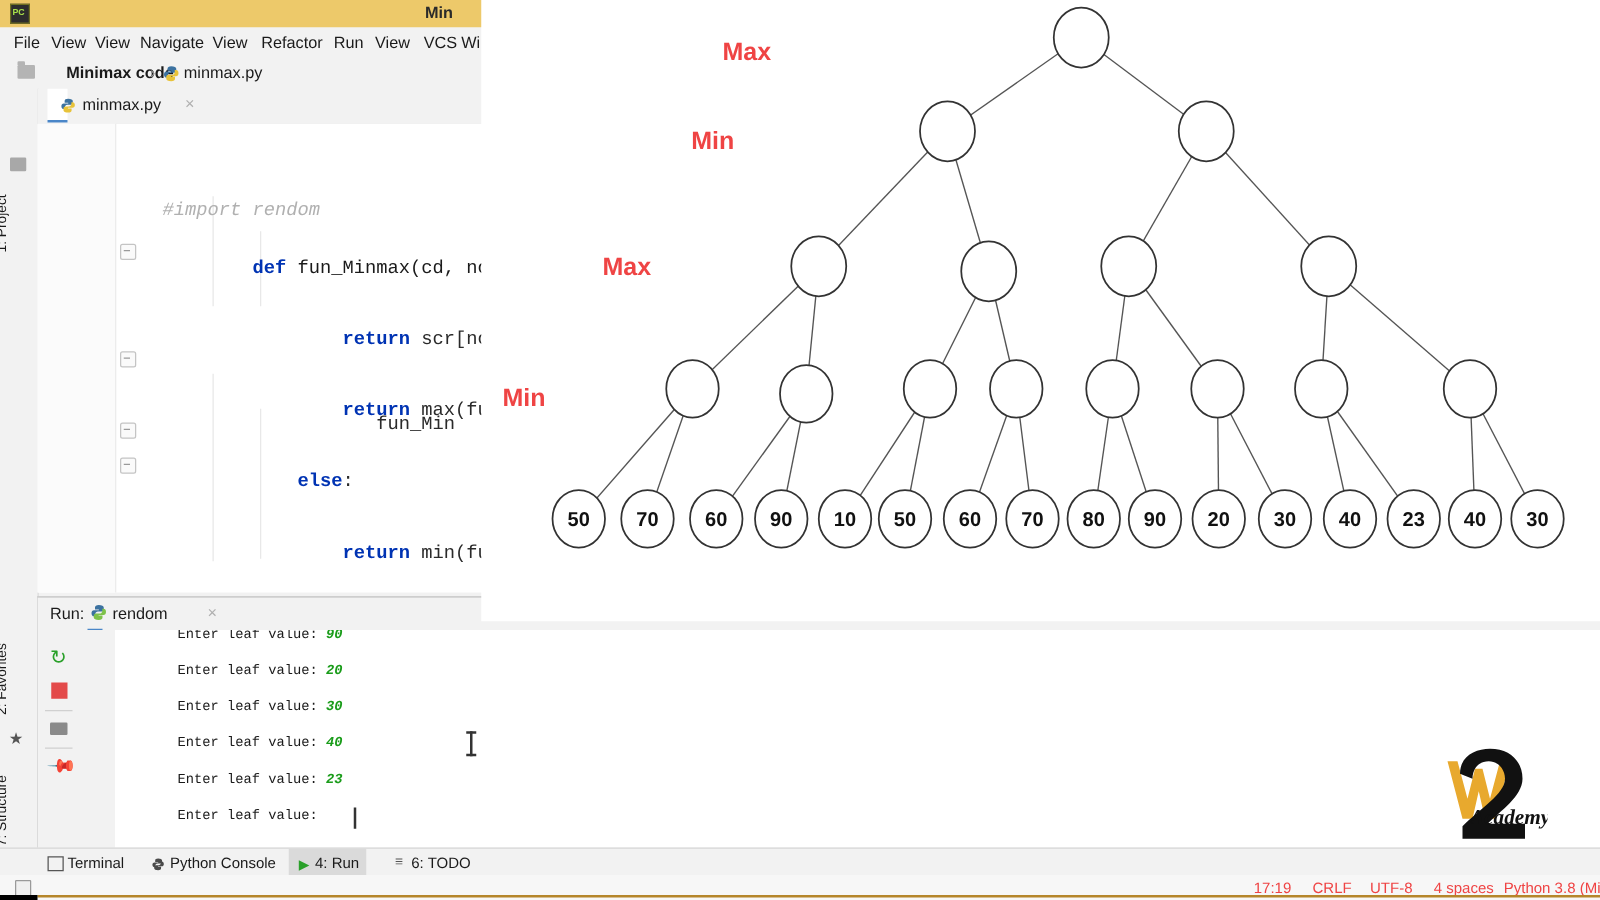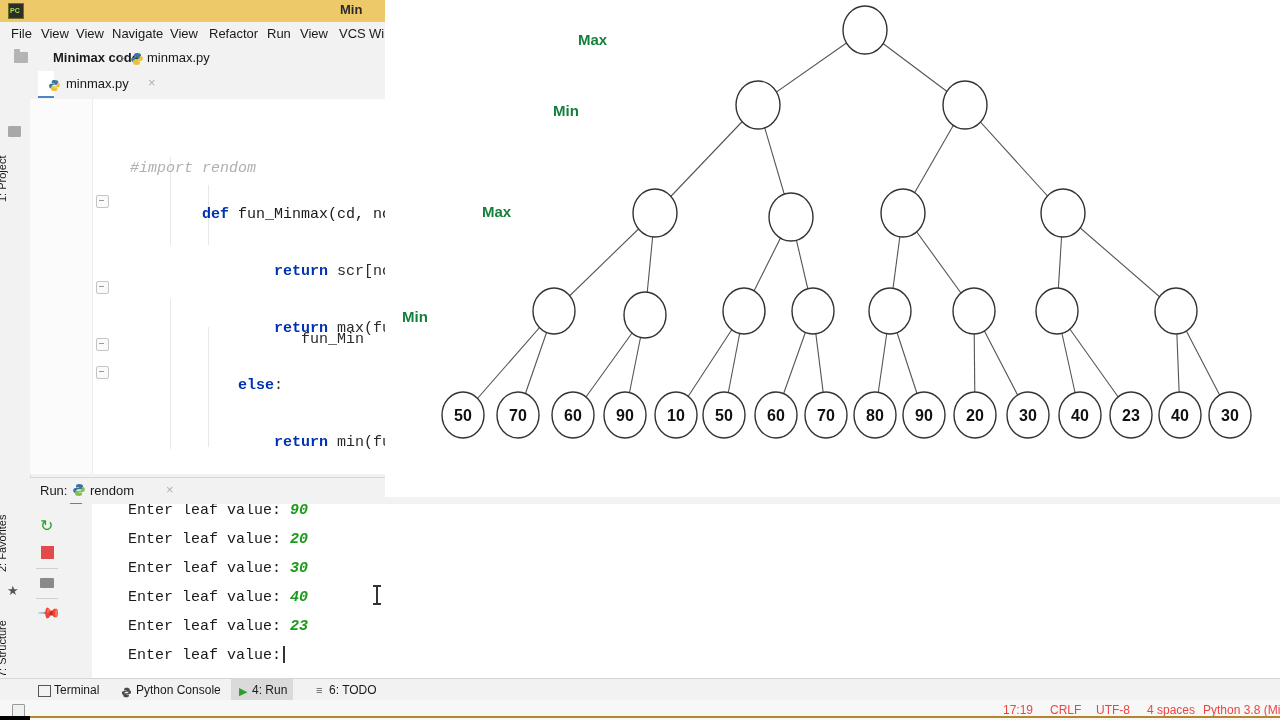--- a/index.html
+++ b/index.html
@@ -99,7 +99,7 @@
   
   #tree{position:absolute;left:385px;top:0;width:895px;height:497px;background:#ffffff;}
   #tree svg{display:block;}
-  .lvl-label{position:absolute;font-size:15px;font-weight:bold;color:#15803d;}
+  .lvl-label{position:absolute;font-size:20px;font-weight:bold;color:#ef4444;}
 
   
   #logo{position:absolute;left:1128px;top:597px;width:110px;height:78px;background:#fff;}

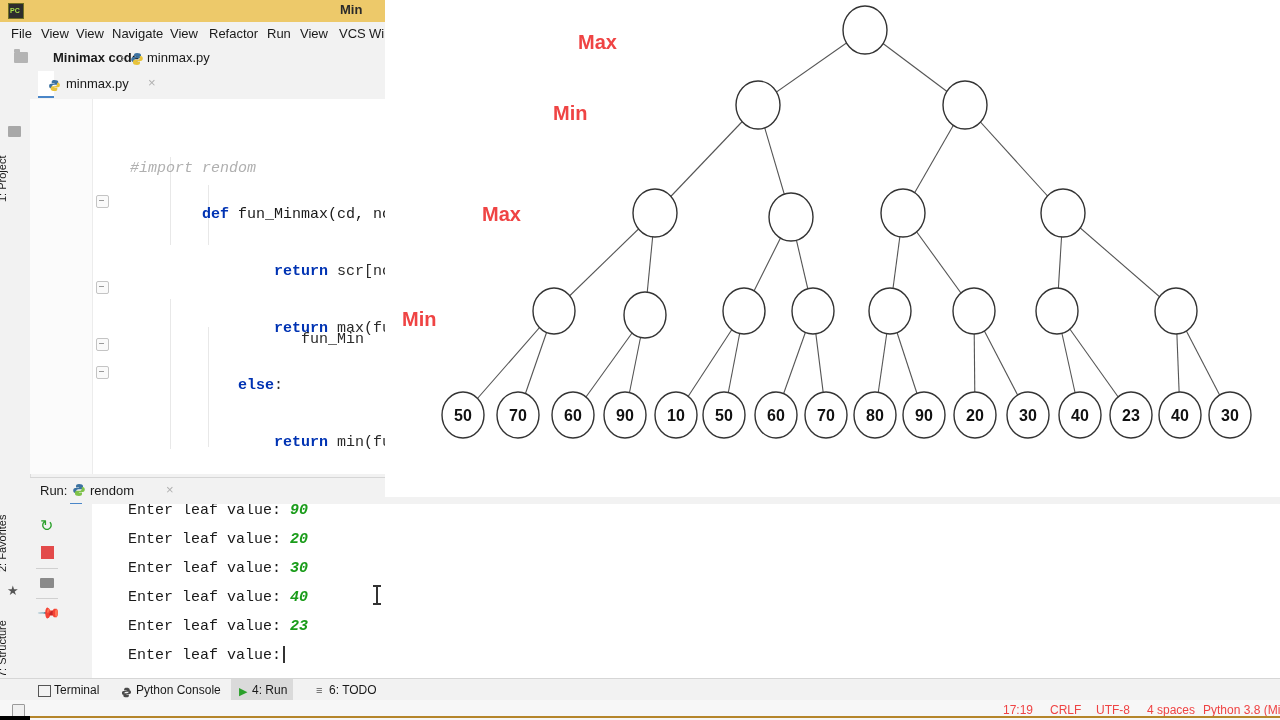--- a/index.html
+++ b/index.html
@@ -76,7 +76,7 @@
   .rt-ico{position:absolute;font-size:14px;color:#6a6a6a;}
   .console{position:absolute;left:62px;top:26px;width:1188px;height:178px;background:#fff;
            overflow:hidden;}
-  .cline{position:absolute;left:36px;font-size:15px;font-family:"Liberation Mono",monospace;
+  .cline{position:absolute;left:50px;font-size:11px;font-family:"Liberation Mono",monospace;
          color:#1a1a1a;white-space:pre;}
   .cval{color:#1a9c1a;font-style:italic;font-weight:bold;}
   .caret{position:absolute;width:2px;height:17px;background:#333;}

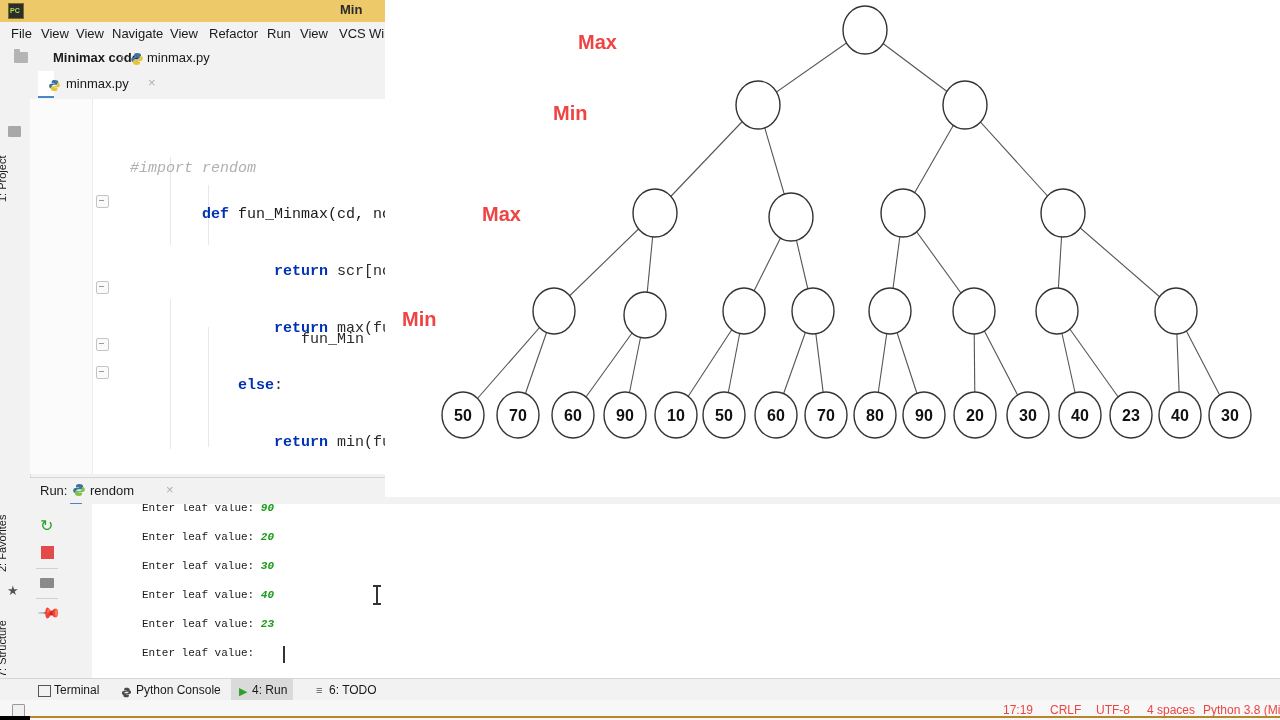--- a/index.html
+++ b/index.html
@@ -416,6 +416,14 @@
     <div class="lvl-label" style="left:17px;top:308px">Min</div>
   </div>
 
+  <div id="logo">
+    <svg width="110" height="78" viewBox="0 0 110 78">
+      <path d="M30 12 L38 12 L46 42 L52 18 L58 18 L64 42 L72 12 L80 12 L68 58 L60 58 L55 36 L50 58 L42 58 Z" fill="#e8a92e"></path>
+      <path d="M40 22 C40 8 52 2 64 2 C80 2 90 12 90 26 C90 40 72 52 62 62 L92 62 L92 74 L42 74 L42 64
+               C56 50 76 38 76 26 C76 18 70 12 63 12 C55 12 50 18 50 26 Z" fill="#111111"></path>
+      <text x="48" y="62" font-family="Liberation Serif, serif" font-size="17" font-style="italic" font-weight="bold" fill="#111111">Academy</text>
+    </svg>
+  </div>
 
 </div>
 

